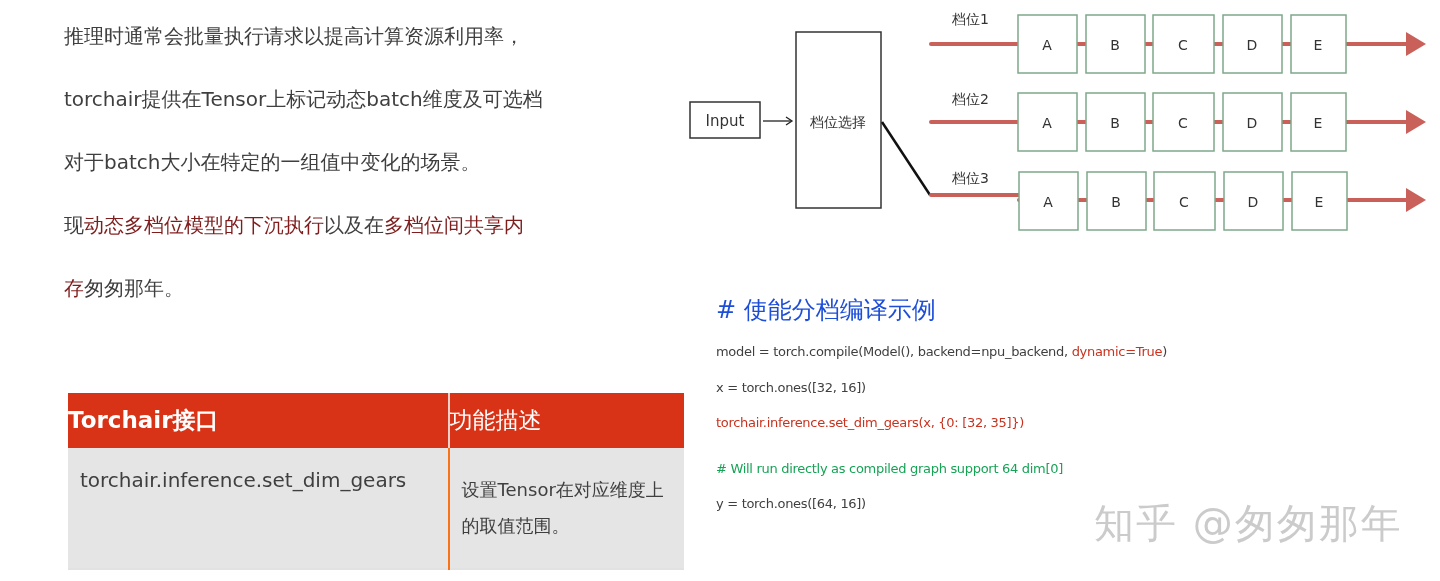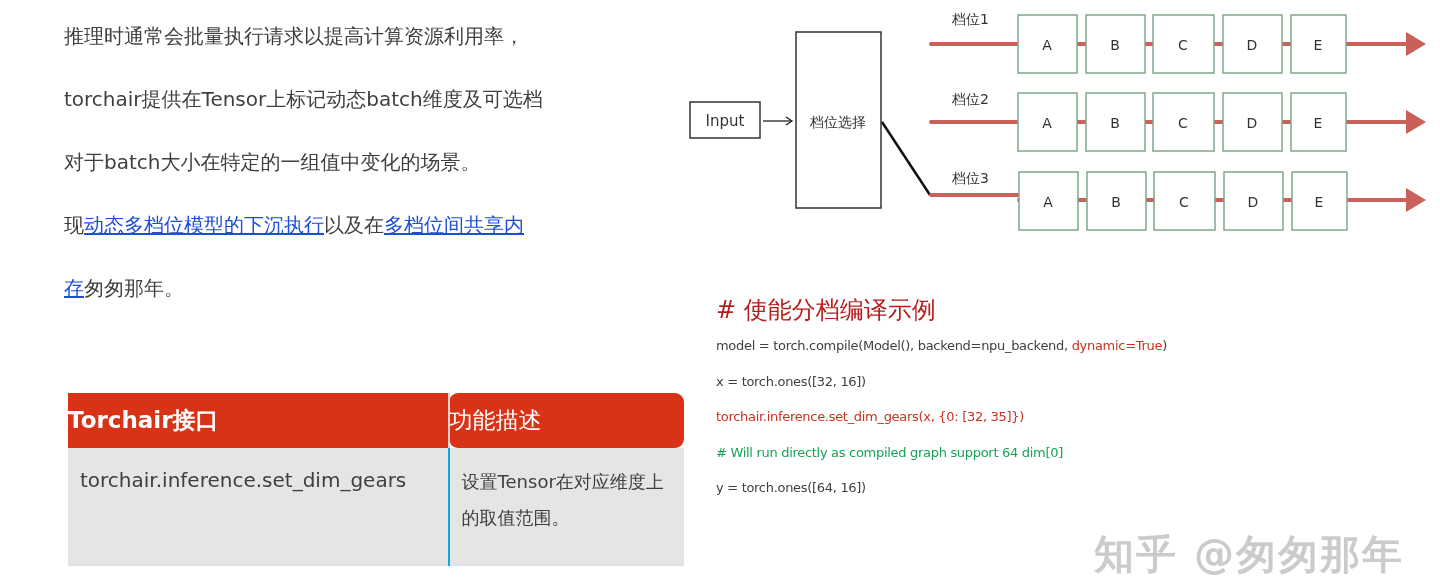--- a/index.html
+++ b/index.html
@@ -9,7 +9,7 @@
   
   .intro { position: absolute; left: 64px; top: 10px; width: 620px; }
   .intro .line { height: 63px; line-height: 52px; font-size: 20px; color: #3f3f3f; white-space: nowrap; letter-spacing: 0px; }
-  .hl { color: #1d4ed8; text-decoration: underline; }
+  .hl { color: #7f1d1d; }
 
   
   .api-table { position: absolute; left: 68px; top: 393px; width: 616px; border-collapse: collapse; }

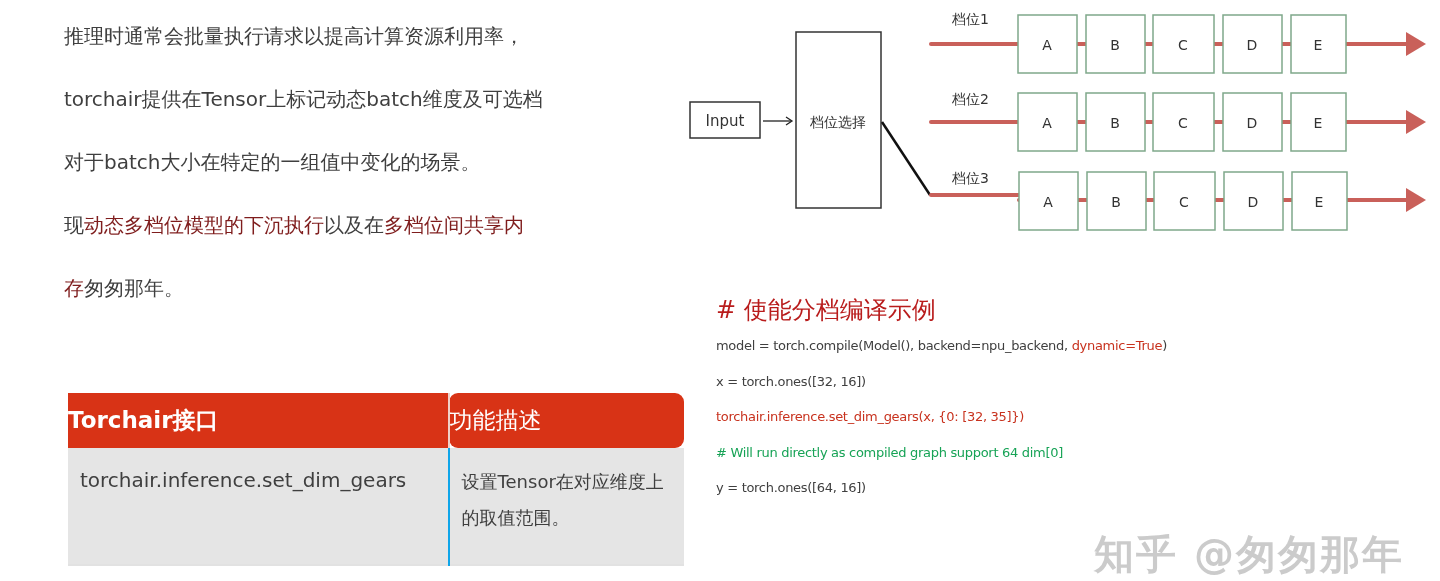--- a/index.html
+++ b/index.html
@@ -29,7 +29,7 @@
 
   
   .code { position: absolute; left: 716px; top: 292px; width: 700px; }
-  .code .title { font-size: 24px; color: #b91c1c; height: 36px; line-height: 36px; margin-bottom: 0; }
+  .code .title { font-size: 24px; color: #1d4ed8; height: 36px; line-height: 36px; margin-bottom: 6px; }
   .code .cl { font-size: 13px; height: 35.5px; line-height: 35.5px; color: #3f3f3f; white-space: nowrap; letter-spacing: -0.3px; }
   .code .red { color: #c8321e; }
   .code .green { color: #17a356; }

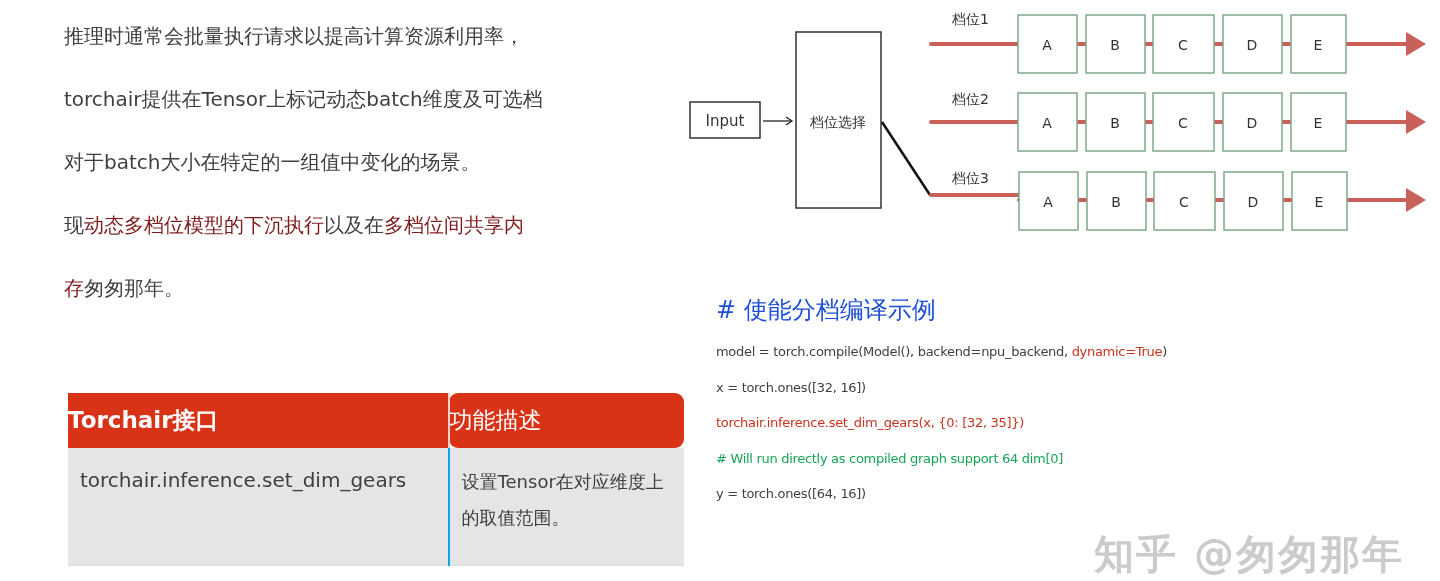--- a/index.html
+++ b/index.html
@@ -21,7 +21,7 @@
   .api-table td + td { border-left: 2px solid #0ea5e9; font-size: 18px; line-height: 36px; padding-top: 16px; }
   .api-table tr.body-row { border-bottom: 2px solid #e2e2e2; }
   .col1 { width: 366px; }
-  .col2 { width: 226px; border-radius: 9px; }
+  .col2 { width: 226px; }
 
   
   .diagram { position: absolute; left: 680px; top: 0; width: 760px; height: 240px; }

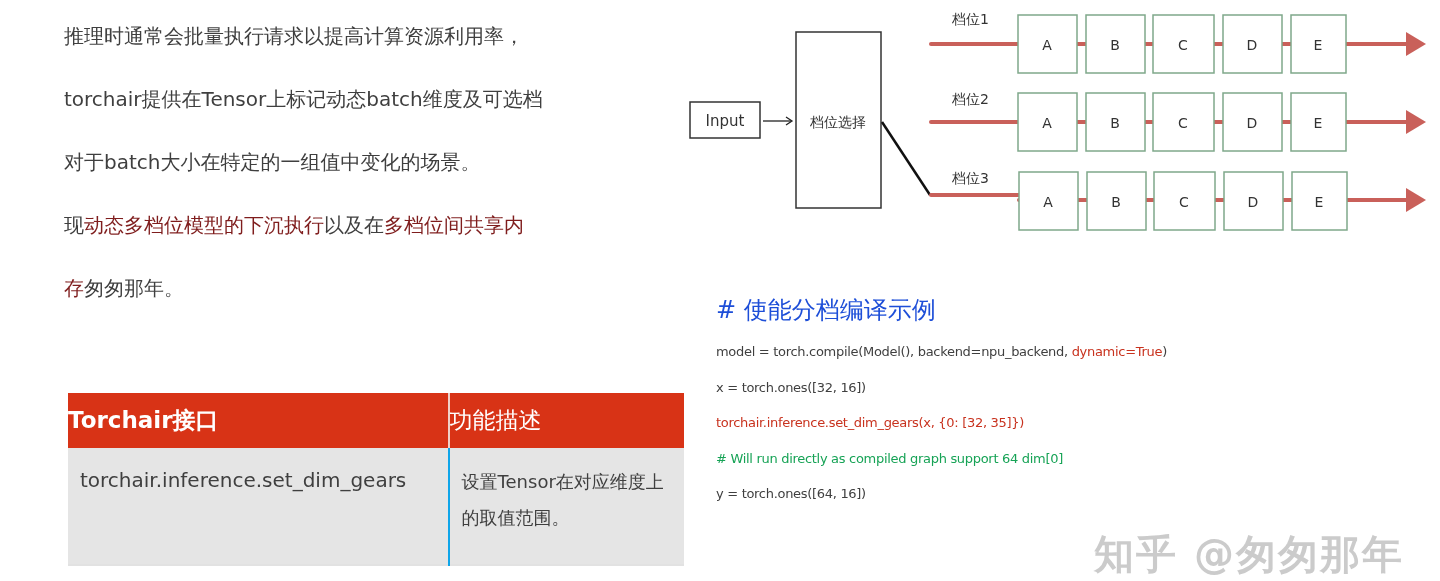--- a/index.html
+++ b/index.html
@@ -32,7 +32,7 @@
   .code .title { font-size: 24px; color: #1d4ed8; height: 36px; line-height: 36px; margin-bottom: 6px; }
   .code .cl { font-size: 13px; height: 35.5px; line-height: 35.5px; color: #3f3f3f; white-space: nowrap; letter-spacing: -0.3px; }
   .code .red { color: #c8321e; }
-  .code .green { color: #17a356; }
+  .code .green { color: #17a356; margin-top: 10px; }
 
   
   .watermark { position: absolute; left: 1094px; top: 496px; font-size: 40px; color: rgba(160,160,160,0.55);

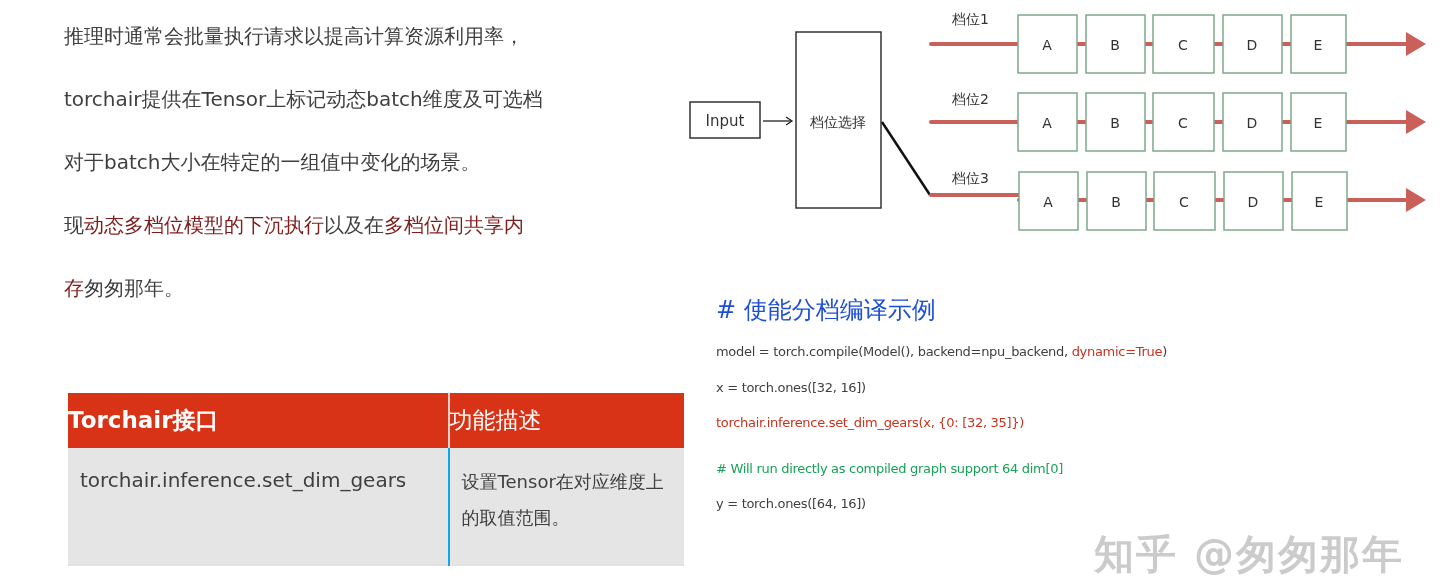--- a/index.html
+++ b/index.html
@@ -18,7 +18,7 @@
   .api-table th + th { border-left: 2px solid #f0d0c8; font-weight: normal; }
   .api-table td { background: #e5e5e5; font-size: 20px; vertical-align: top; padding: 20px 12px 0 12px;
                   height: 96px; color: #3f3f3f; }
-  .api-table td + td { border-left: 2px solid #0ea5e9; font-size: 18px; line-height: 36px; padding-top: 16px; }
+  .api-table td + td { border-left: 2px solid #f97316; font-size: 18px; line-height: 36px; padding-top: 24px; }
   .api-table tr.body-row { border-bottom: 2px solid #e2e2e2; }
   .col1 { width: 366px; }
   .col2 { width: 226px; }

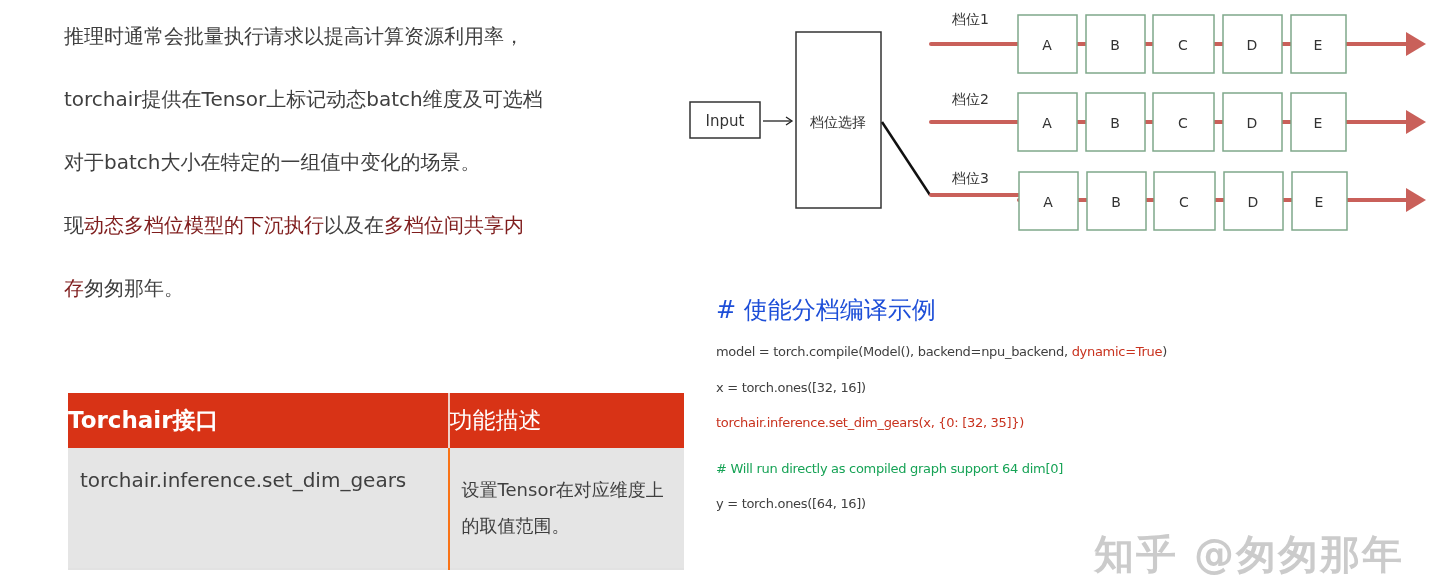--- a/index.html
+++ b/index.html
@@ -36,7 +36,7 @@
 
   
   .watermark { position: absolute; left: 1094px; top: 496px; font-size: 40px; color: rgba(160,160,160,0.55);
-               letter-spacing: 2px; font-weight: bold; white-space: nowrap; margin-top: 31px; }
+               letter-spacing: 2px; font-weight: normal; white-space: nowrap; }
 </style>
 </head>
 <body>

